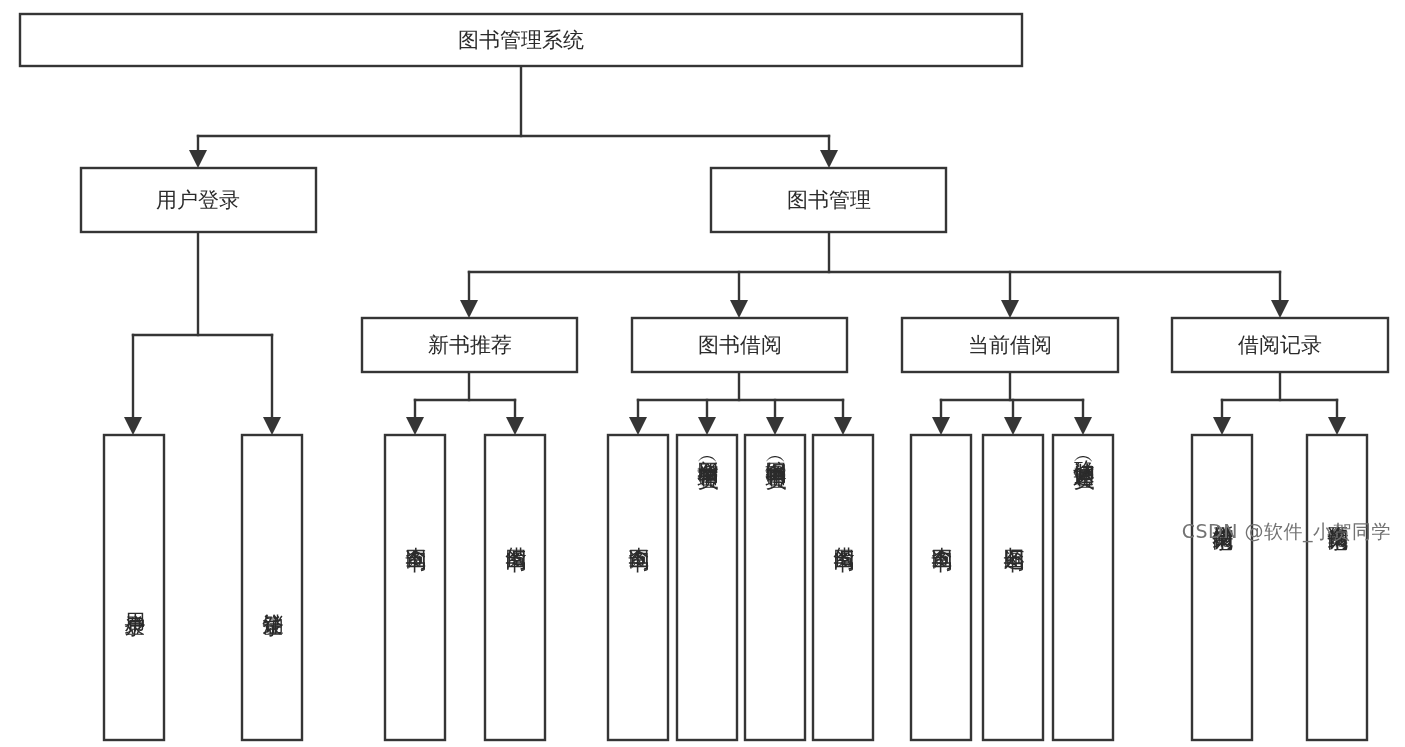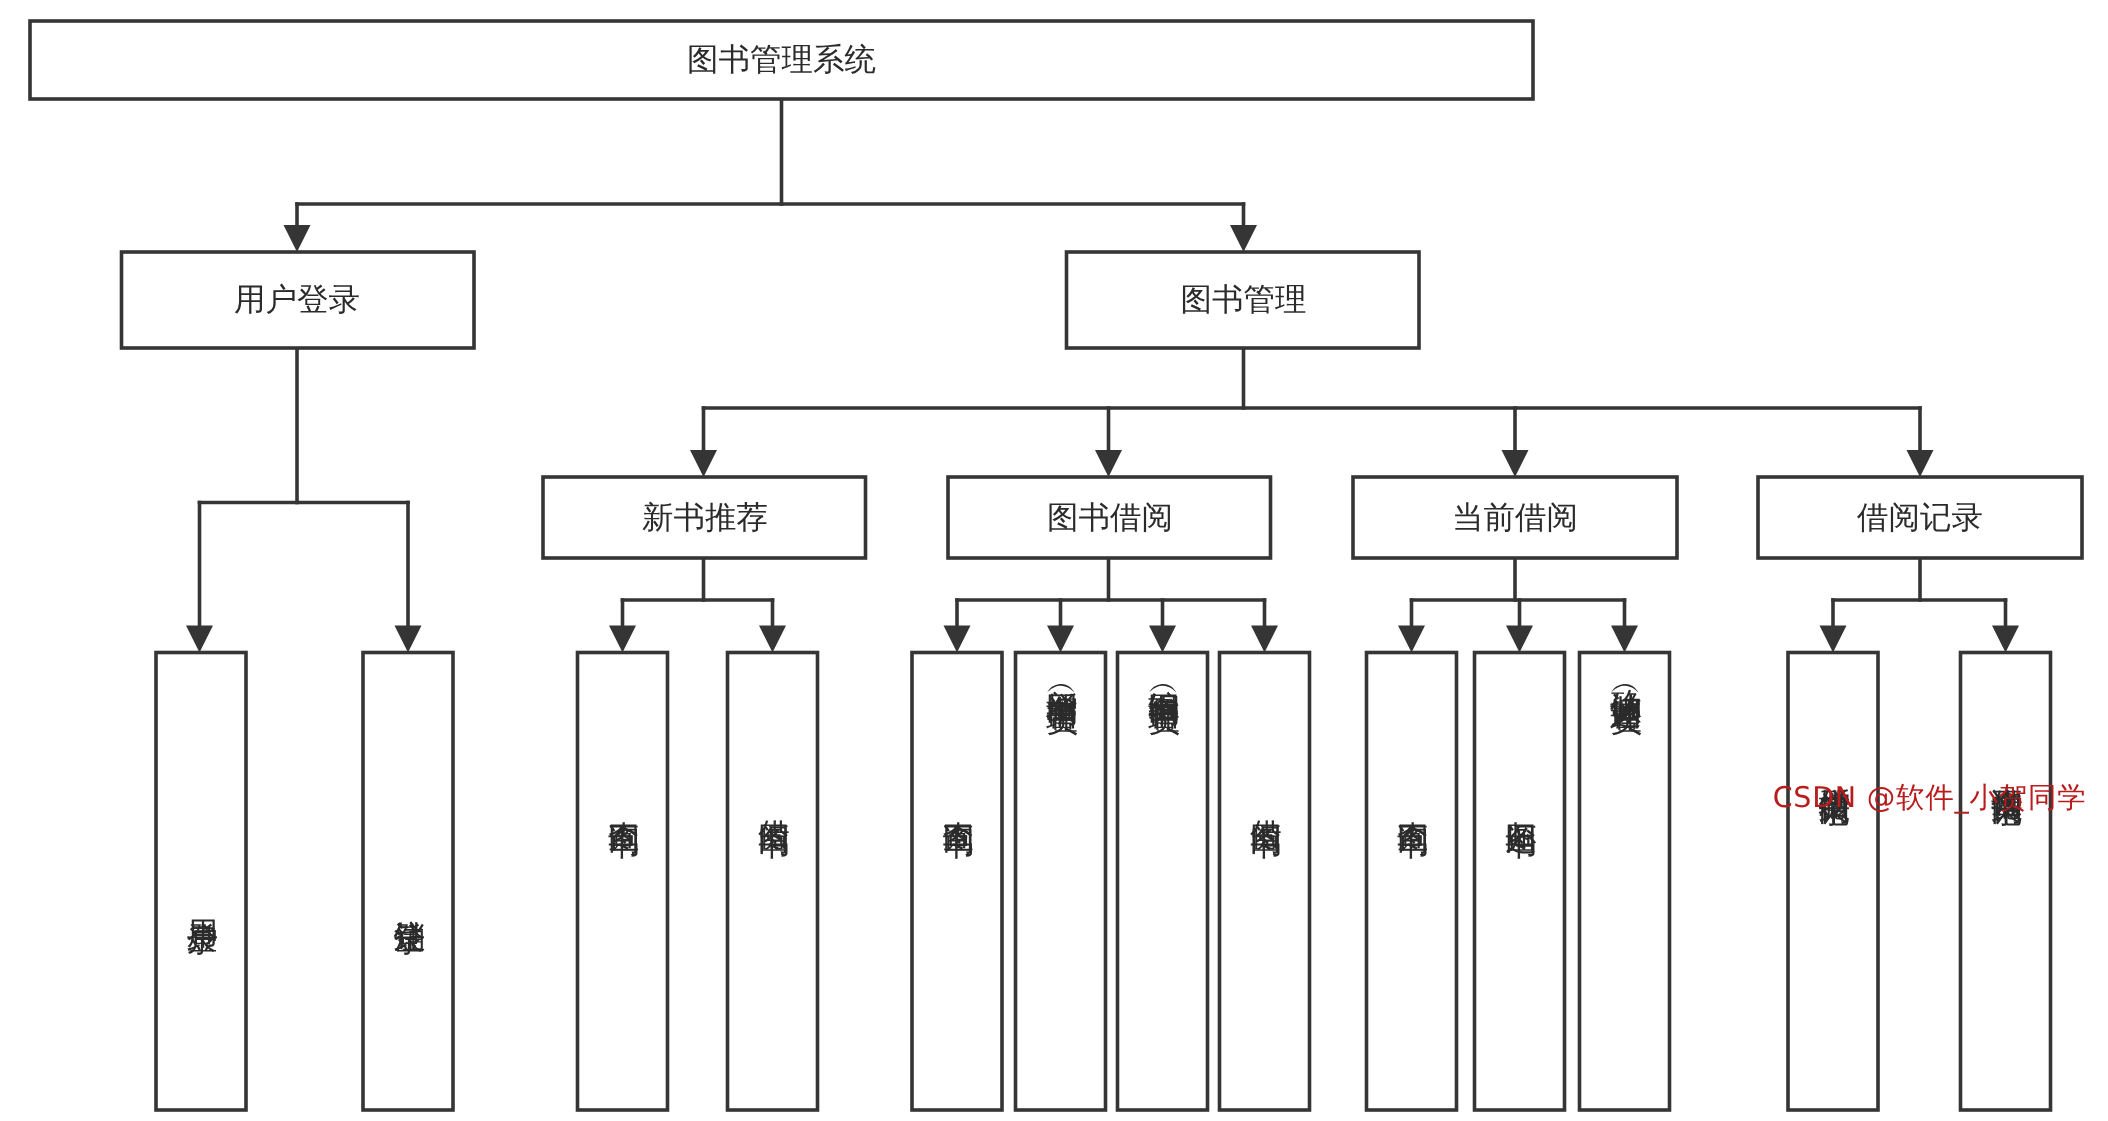--- a/index.html
+++ b/index.html
@@ -68,7 +68,7 @@
     bottom: 4px;
     font-family: "DejaVu Sans", "Liberation Sans", sans-serif;
     font-size: 19px;
-    color: #b91c1c;
+    color: #737373;
     white-space: nowrap;
     letter-spacing: 0.5px;
   }

